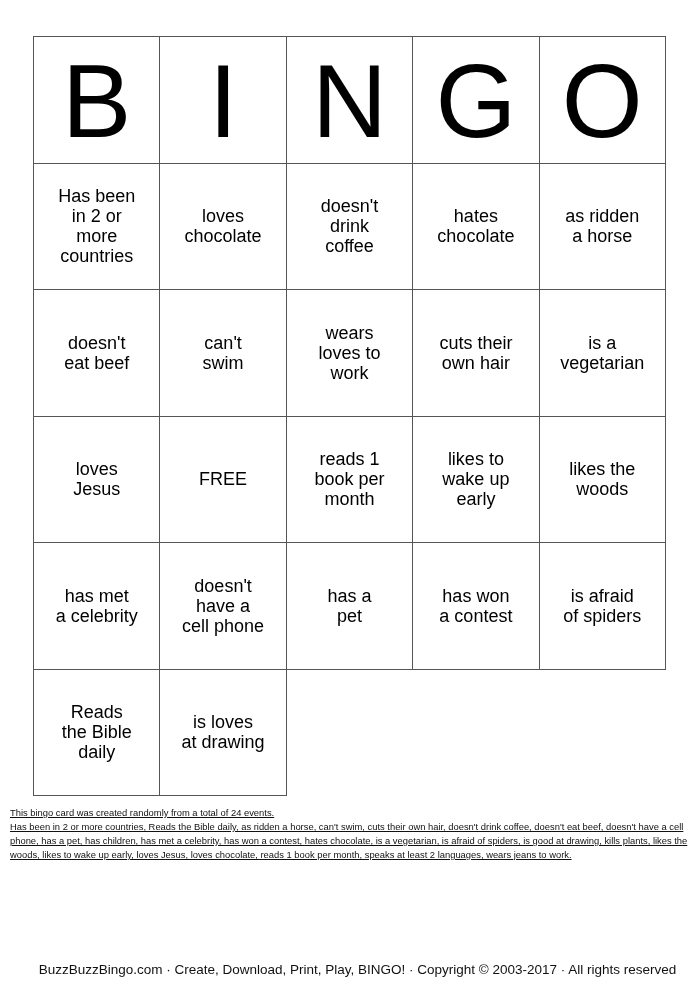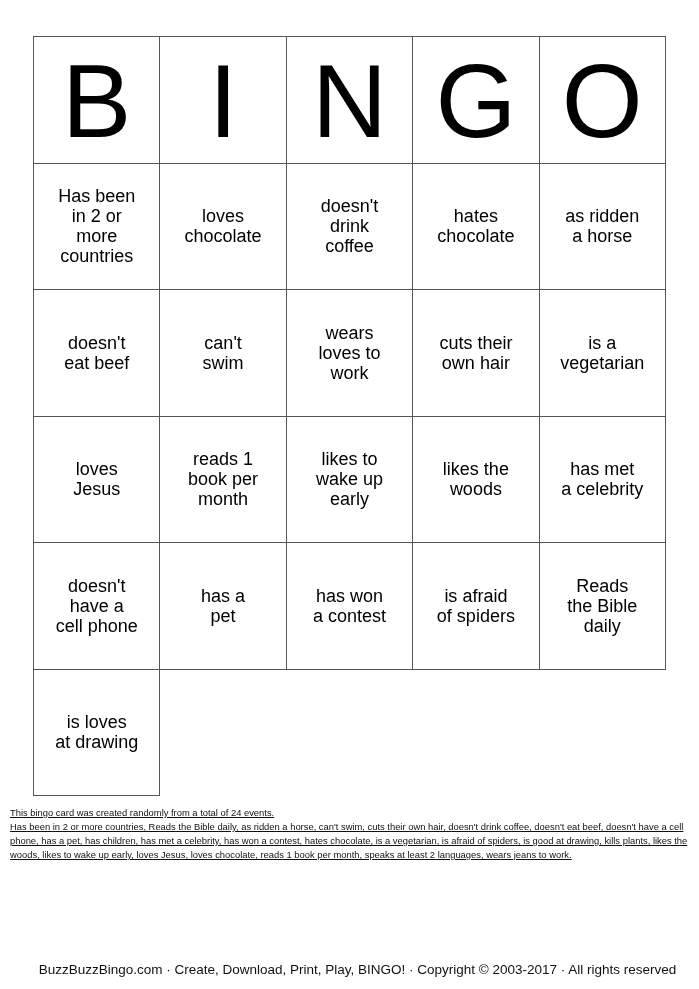--- a/index.html
+++ b/index.html
@@ -94,6 +94,9 @@
       <span class="line">Jesus</span>
     </div>
     <div class="cell">
+      <span class="line">FREE</span>
+    </div>
+    <div class="cell">
       <span class="line">reads 1</span>
       <span class="line">book per</span>
       <span class="line">month</span>

